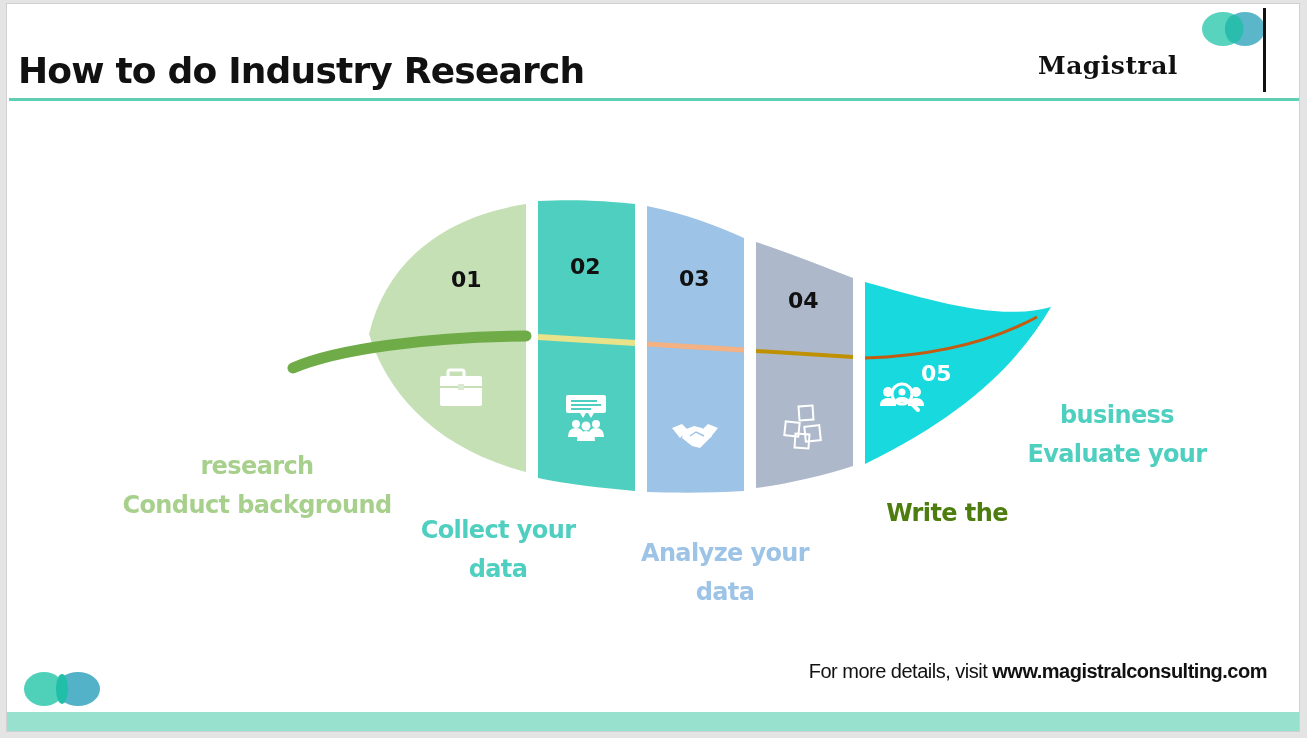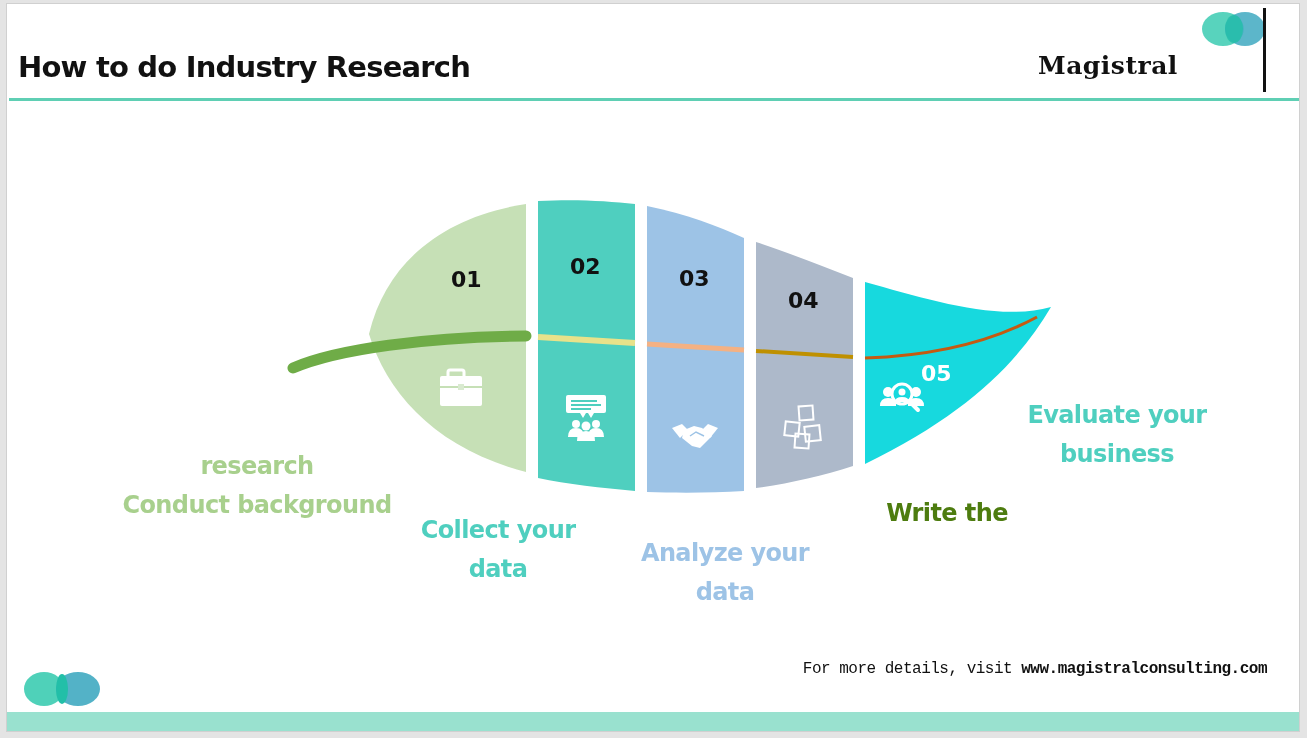--- a/index.html
+++ b/index.html
@@ -5,7 +5,7 @@
   html, body { margin:0; padding:0; }
   body { width:1307px; height:738px; background:#e4e4e4; position:relative; overflow:hidden; font-family:"Liberation Sans", "DejaVu Sans", sans-serif; }
   .slide { position:absolute; left:6px; top:3px; width:1294px; height:729px; background:#ffffff; border:1px solid #d0d0d0; box-sizing:border-box; overflow:hidden; }
-  .title { position:absolute; left:11px; top:46px; font-family:"DejaVu Sans", sans-serif; font-weight:bold; font-size:29px; letter-spacing:-0.8px; color:#111; white-space:nowrap; }
+  .title { position:absolute; left:11px; top:46px; font-family:"DejaVu Sans", sans-serif; font-weight:bold; font-size:36px; letter-spacing:-0.8px; color:#111; white-space:nowrap; }
   .title-rule { position:absolute; left:2px; top:94px; width:1292px; height:3px; background:#5fcfb4; }
   .logo { position:absolute; left:1027px; top:5px; width:250px; height:88px; }
   .logo-text { position:absolute; left:4px; top:42px; font-family:"DejaVu Serif", serif; font-weight:bold; font-size:25px; color:#111; letter-spacing:0.5px; }

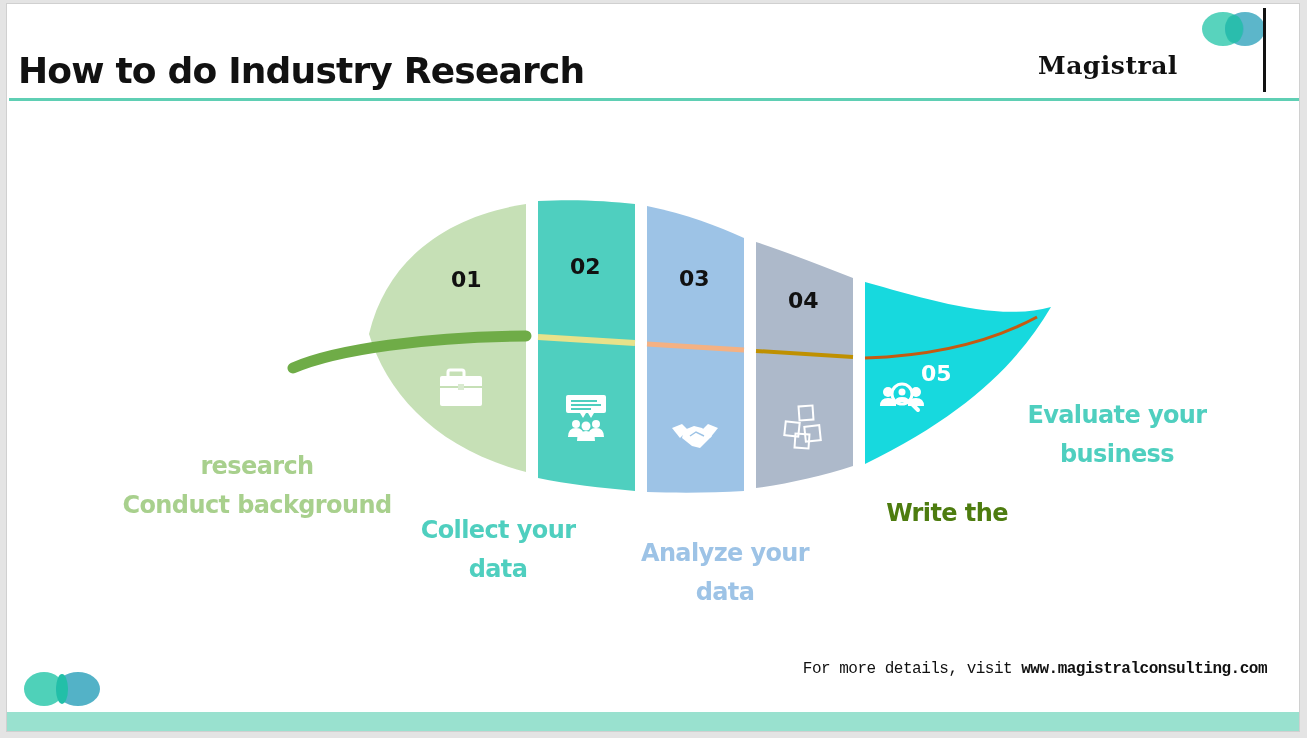--- a/index.html
+++ b/index.html
@@ -120,8 +120,8 @@
     <div>Write the</div>
   </div>
   <div class="step-label" style="left:1000px; top:392px; width:220px; color:#4fcfbf;">
+    <div>business</div>
     <div>Evaluate your</div>
-    <div>business</div>
   </div>
 
   <svg class="footer-logo" viewBox="0 0 80 36">

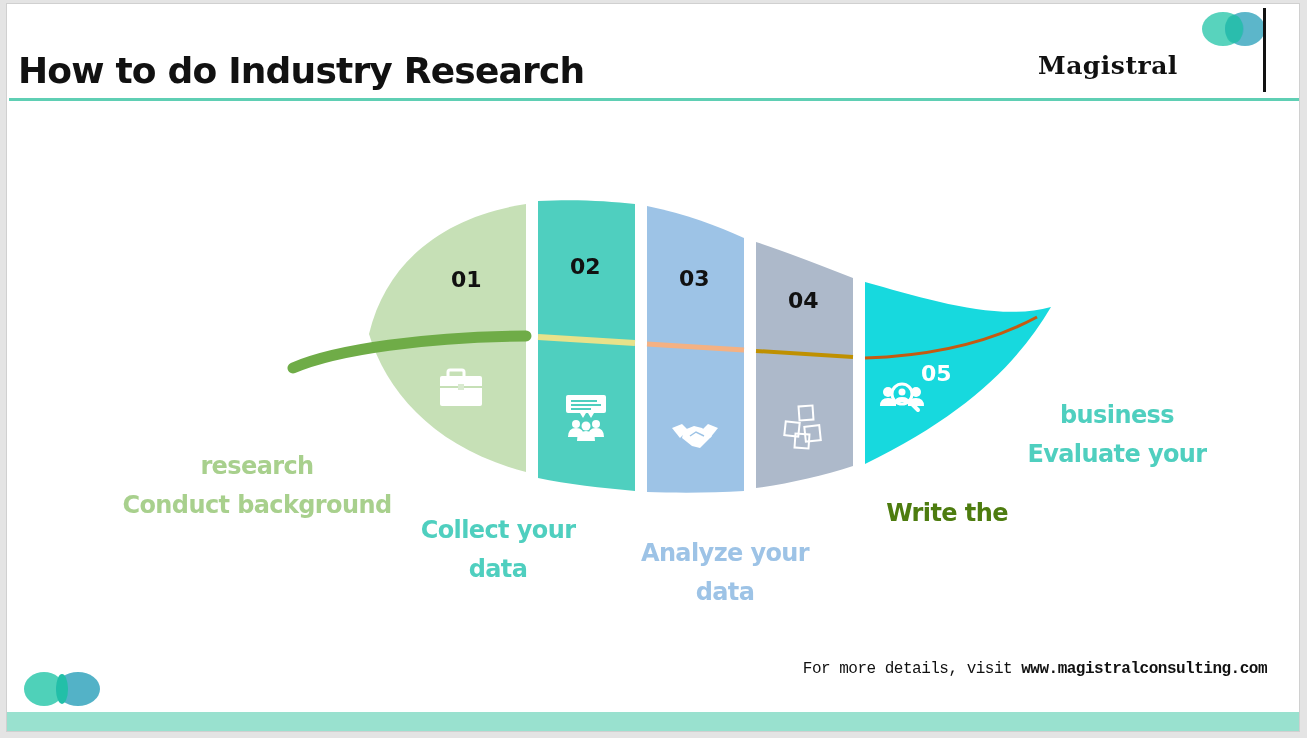--- a/index.html
+++ b/index.html
@@ -13,7 +13,7 @@
   .diagram { position:absolute; left:0; top:0; width:1294px; height:729px; }
   .step-num { position:absolute; font-family:"DejaVu Sans", sans-serif; font-weight:bold; font-size:22px; color:#111; }
   .step-label { position:absolute; font-family:"DejaVu Sans", sans-serif; font-weight:bold; font-size:24px; text-align:center; line-height:39px; letter-spacing:-0.6px; }
-  .footer-text { position:absolute; right:32px; top:656px; font-family:Liberation Mono, monospace; font-size:16px; color:#111; letter-spacing:-0.5px; white-space:nowrap; }
+  .footer-text { position:absolute; right:32px; top:656px; font-family:Liberation Sans, sans-serif; font-size:20px; color:#111; letter-spacing:-0.5px; white-space:nowrap; }
   .footer-text b { font-weight:bold; }
   .footer-band { position:absolute; left:0; top:708px; width:1294px; height:21px; background:#99e1cf; }
   .footer-logo { position:absolute; left:16px; top:667px; width:80px; height:36px; }

